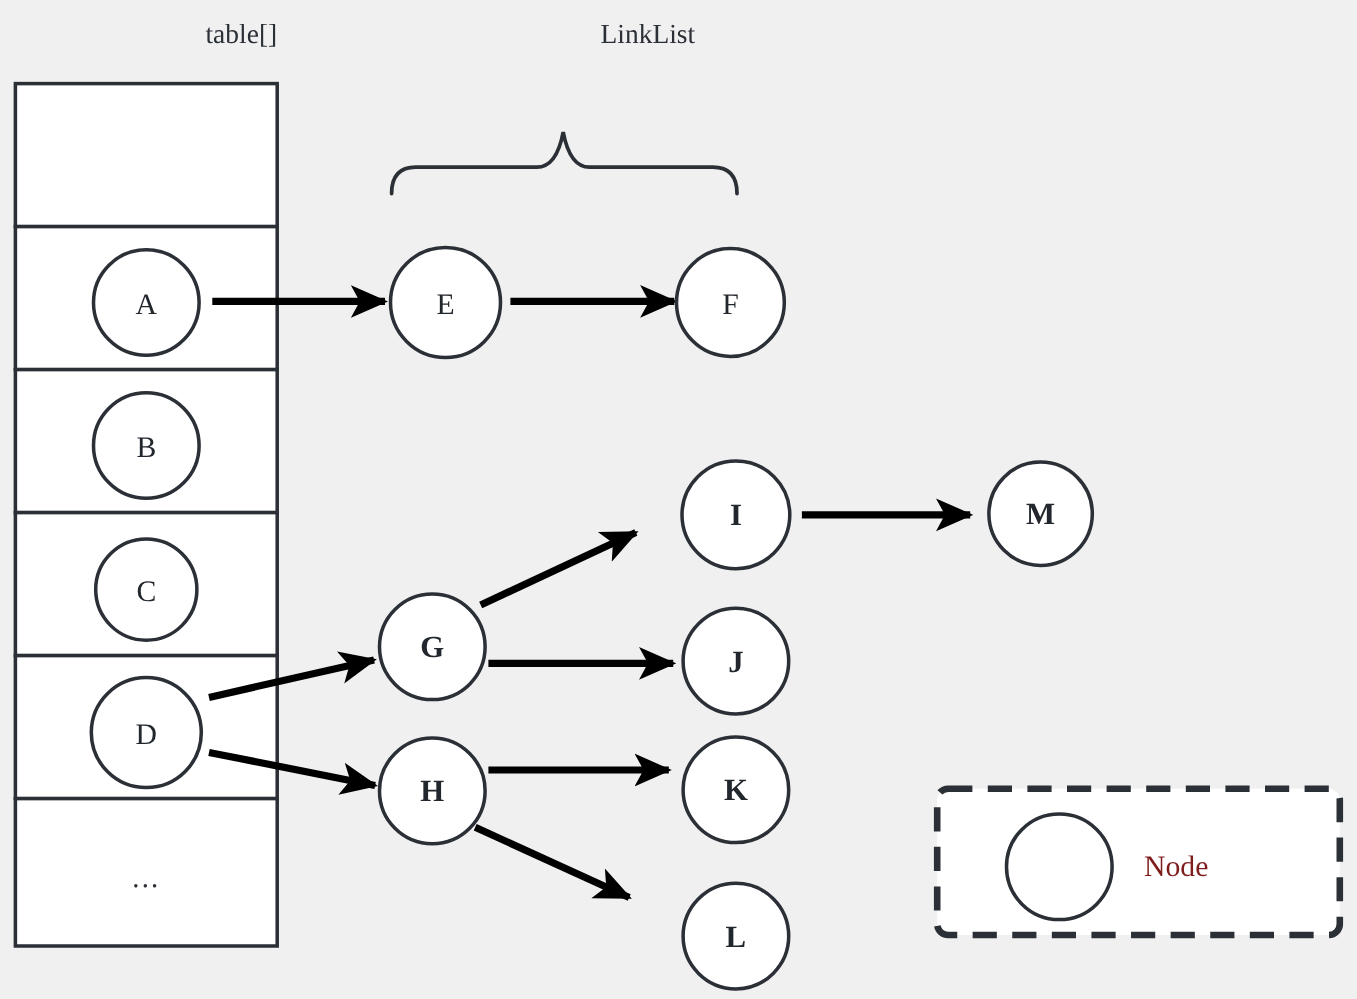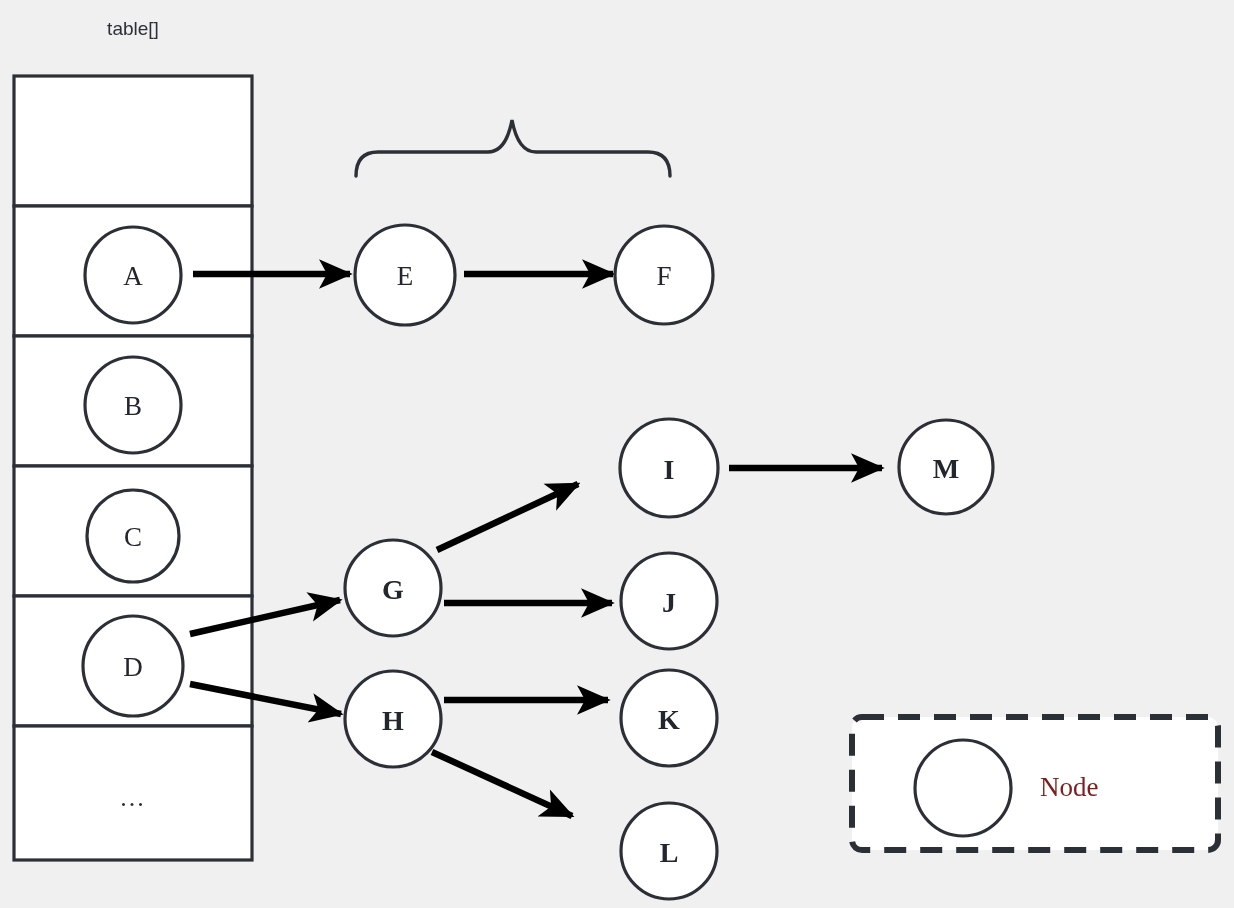--- a/index.html
+++ b/index.html
@@ -24,11 +24,11 @@
   }
   .hdr-label {
     position: absolute;
-    font-family: Liberation Sans, sans-serif;
-    font-size: 19px;
+    font-family: Liberation Serif, serif;
+    font-size: 25px;
     color: #2b2f36;
     white-space: nowrap;
-    text-align: center;
+    text-align: right;
   }
   .node-letter {
     font-family: "Liberation Serif", "DejaVu Serif", serif;

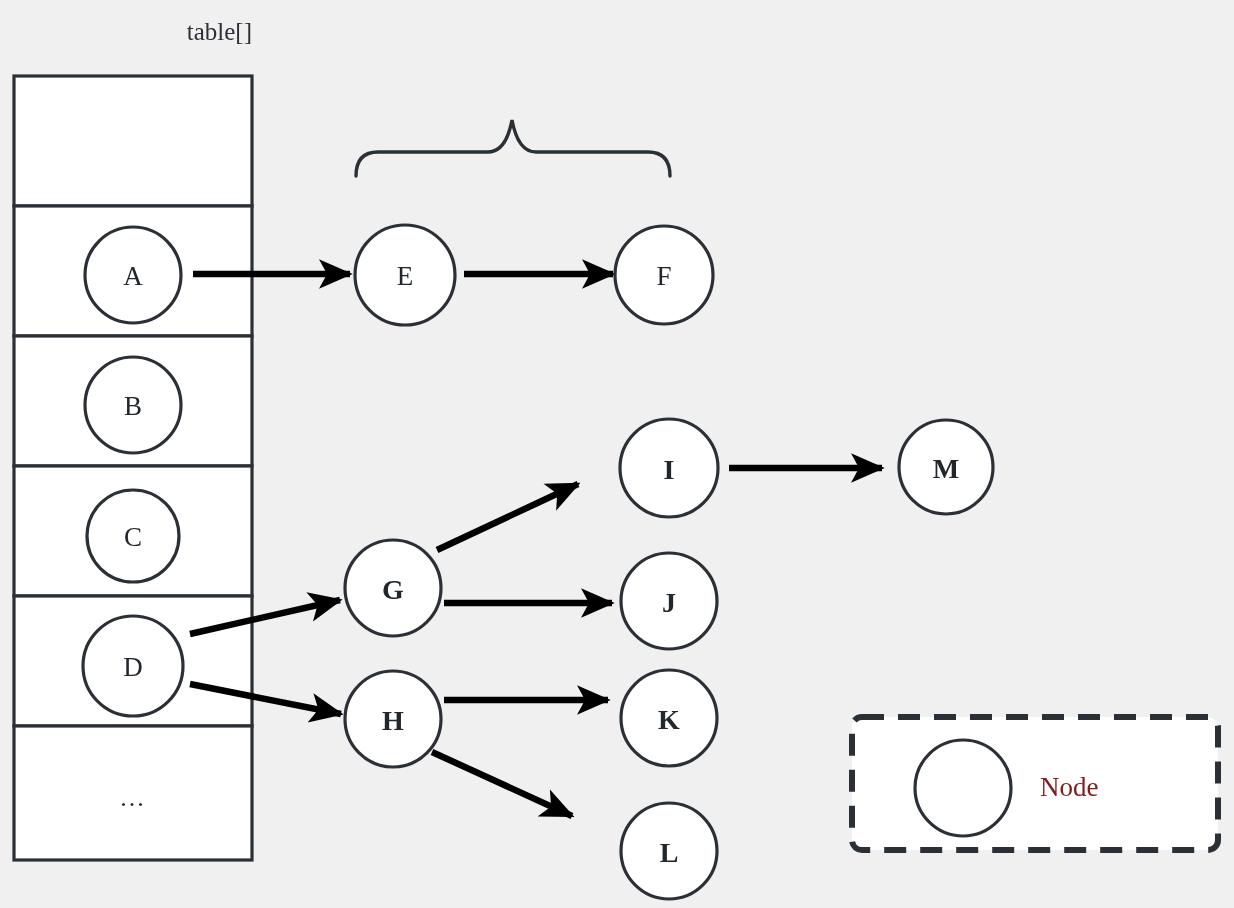--- a/index.html
+++ b/index.html
@@ -59,6 +59,7 @@
 <div id="canvas">
 
   <div class="hdr-label" id="hdr-table" style="left:14px; top:18px; width:238px;">table[]</div>
+  <div class="hdr-label" id="hdr-linklist" style="left:392px; top:18px; width:240px;">LinkList</div>
 
   <svg class="layer" id="svg-main" viewBox="0 0 1234 908">
     <defs>

